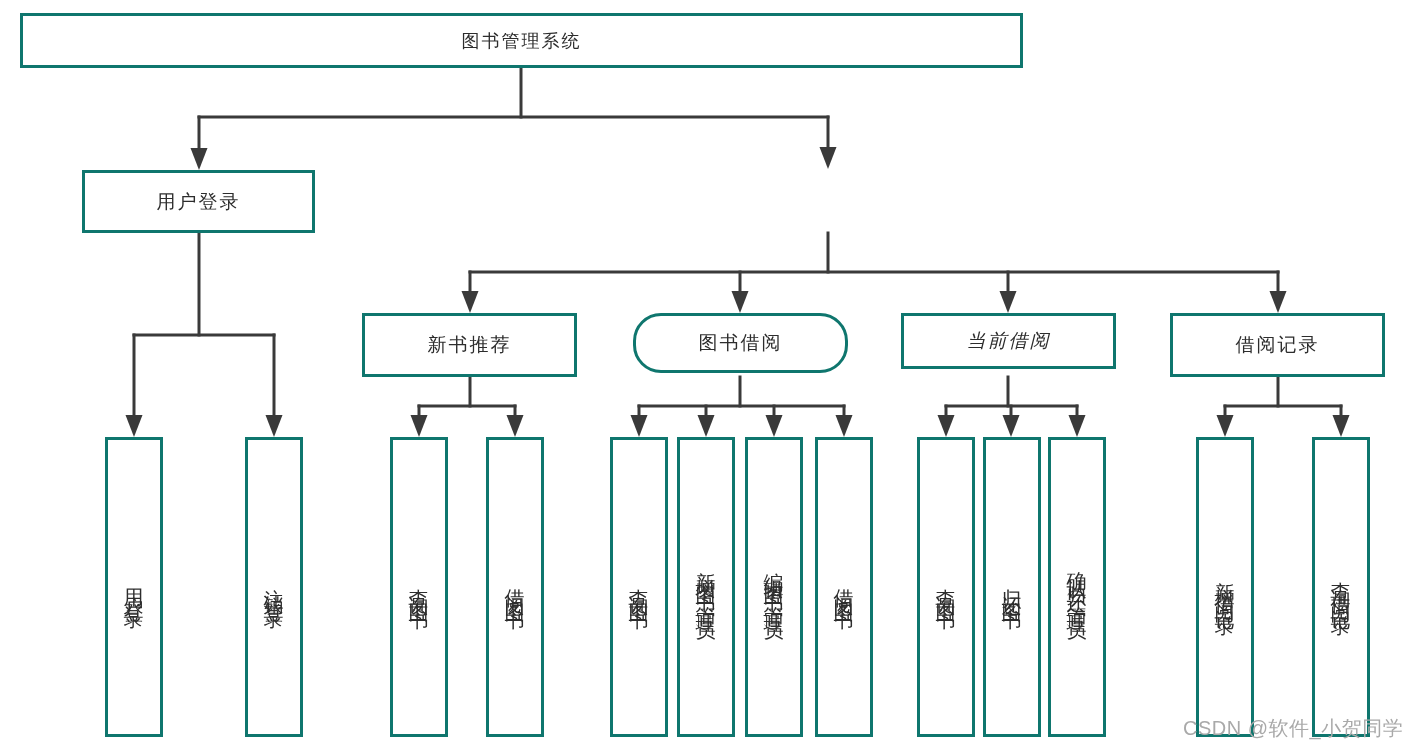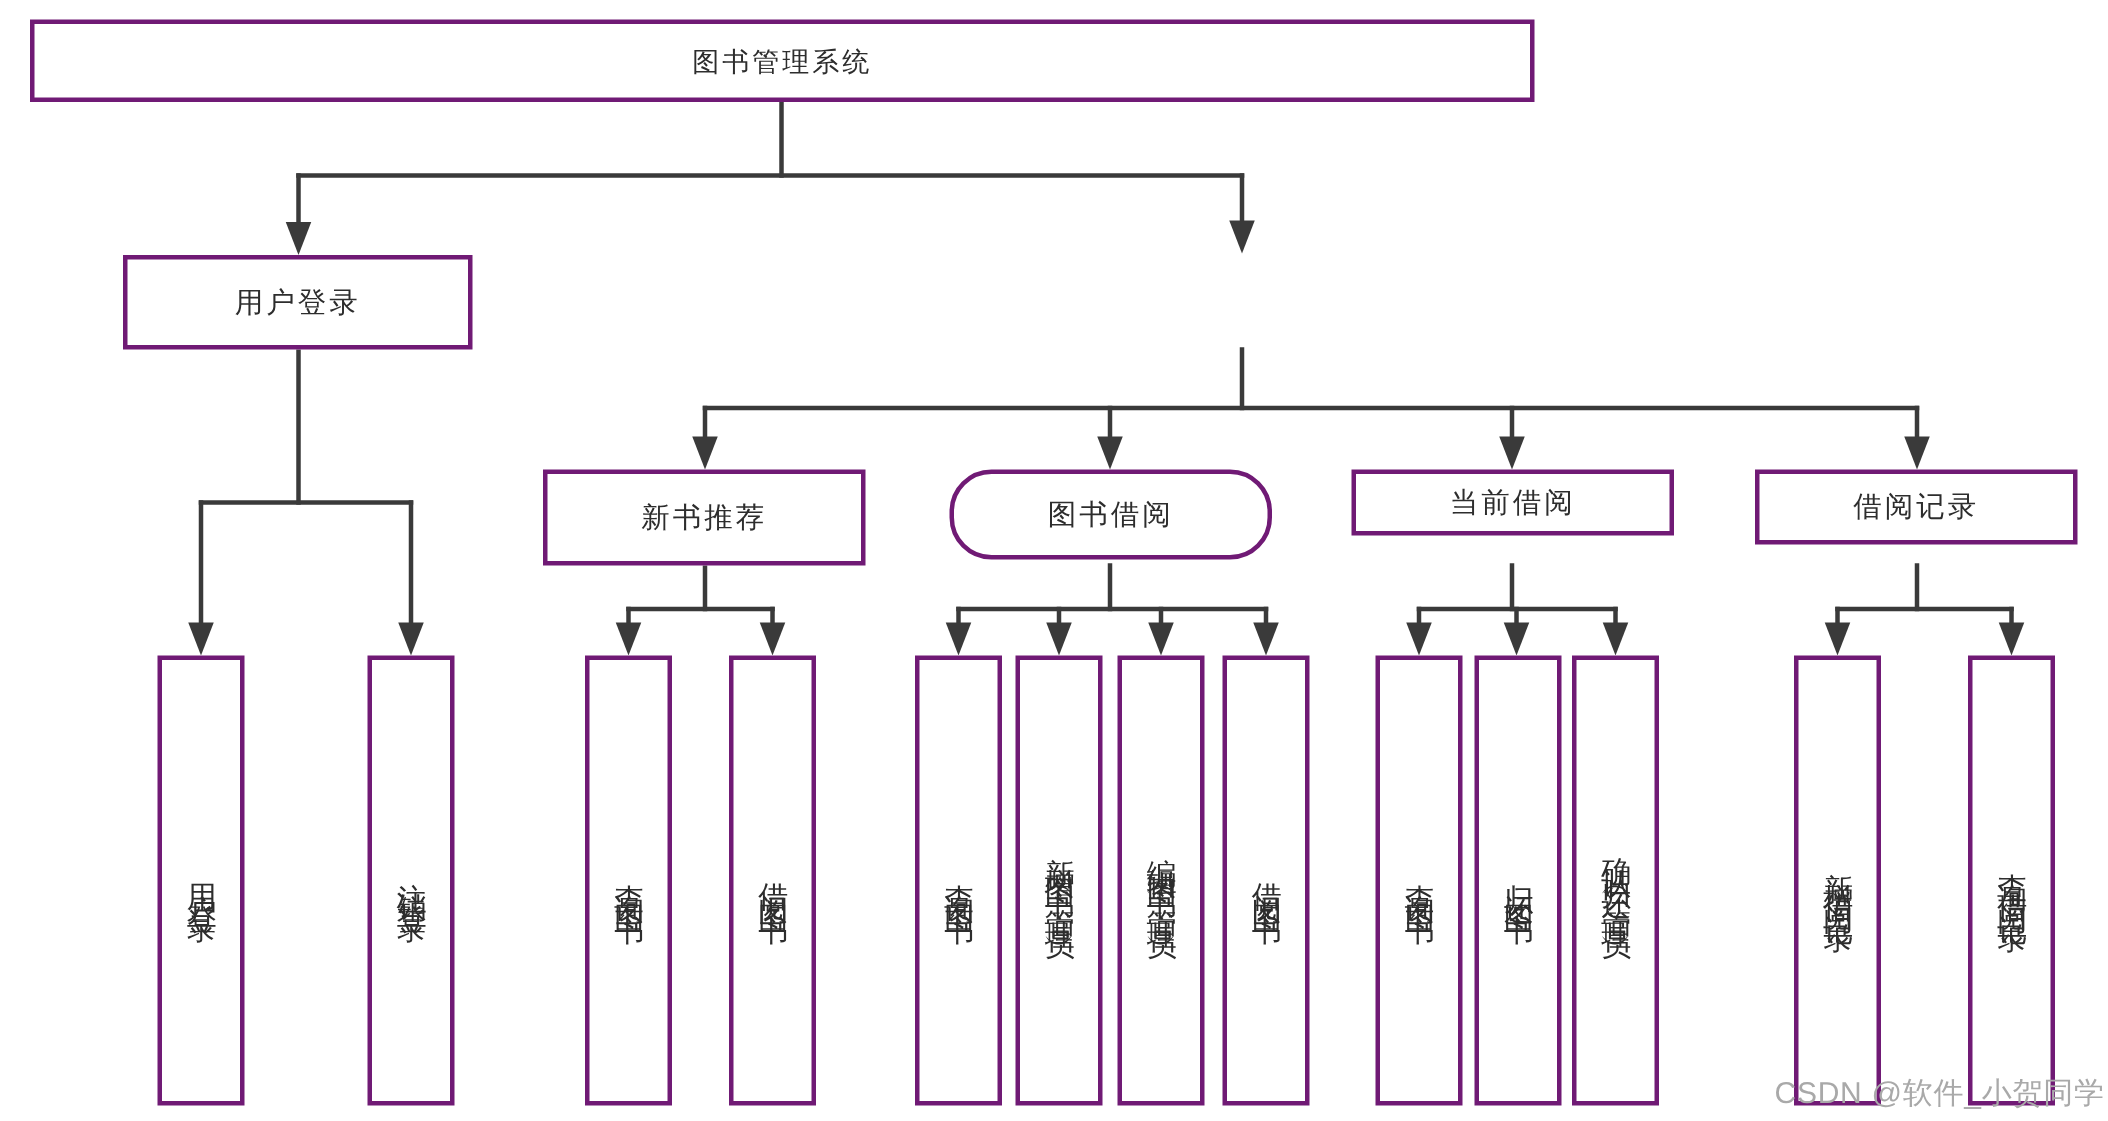--- a/index.html
+++ b/index.html
@@ -20,7 +20,7 @@
     position: absolute;
     box-sizing: border-box;
     background: #ffffff;
-    border: 3px solid #701a75;
+    border: 3px solid #0f766e;
     color: #2d2d2d;
     display: flex;
     align-items: center;

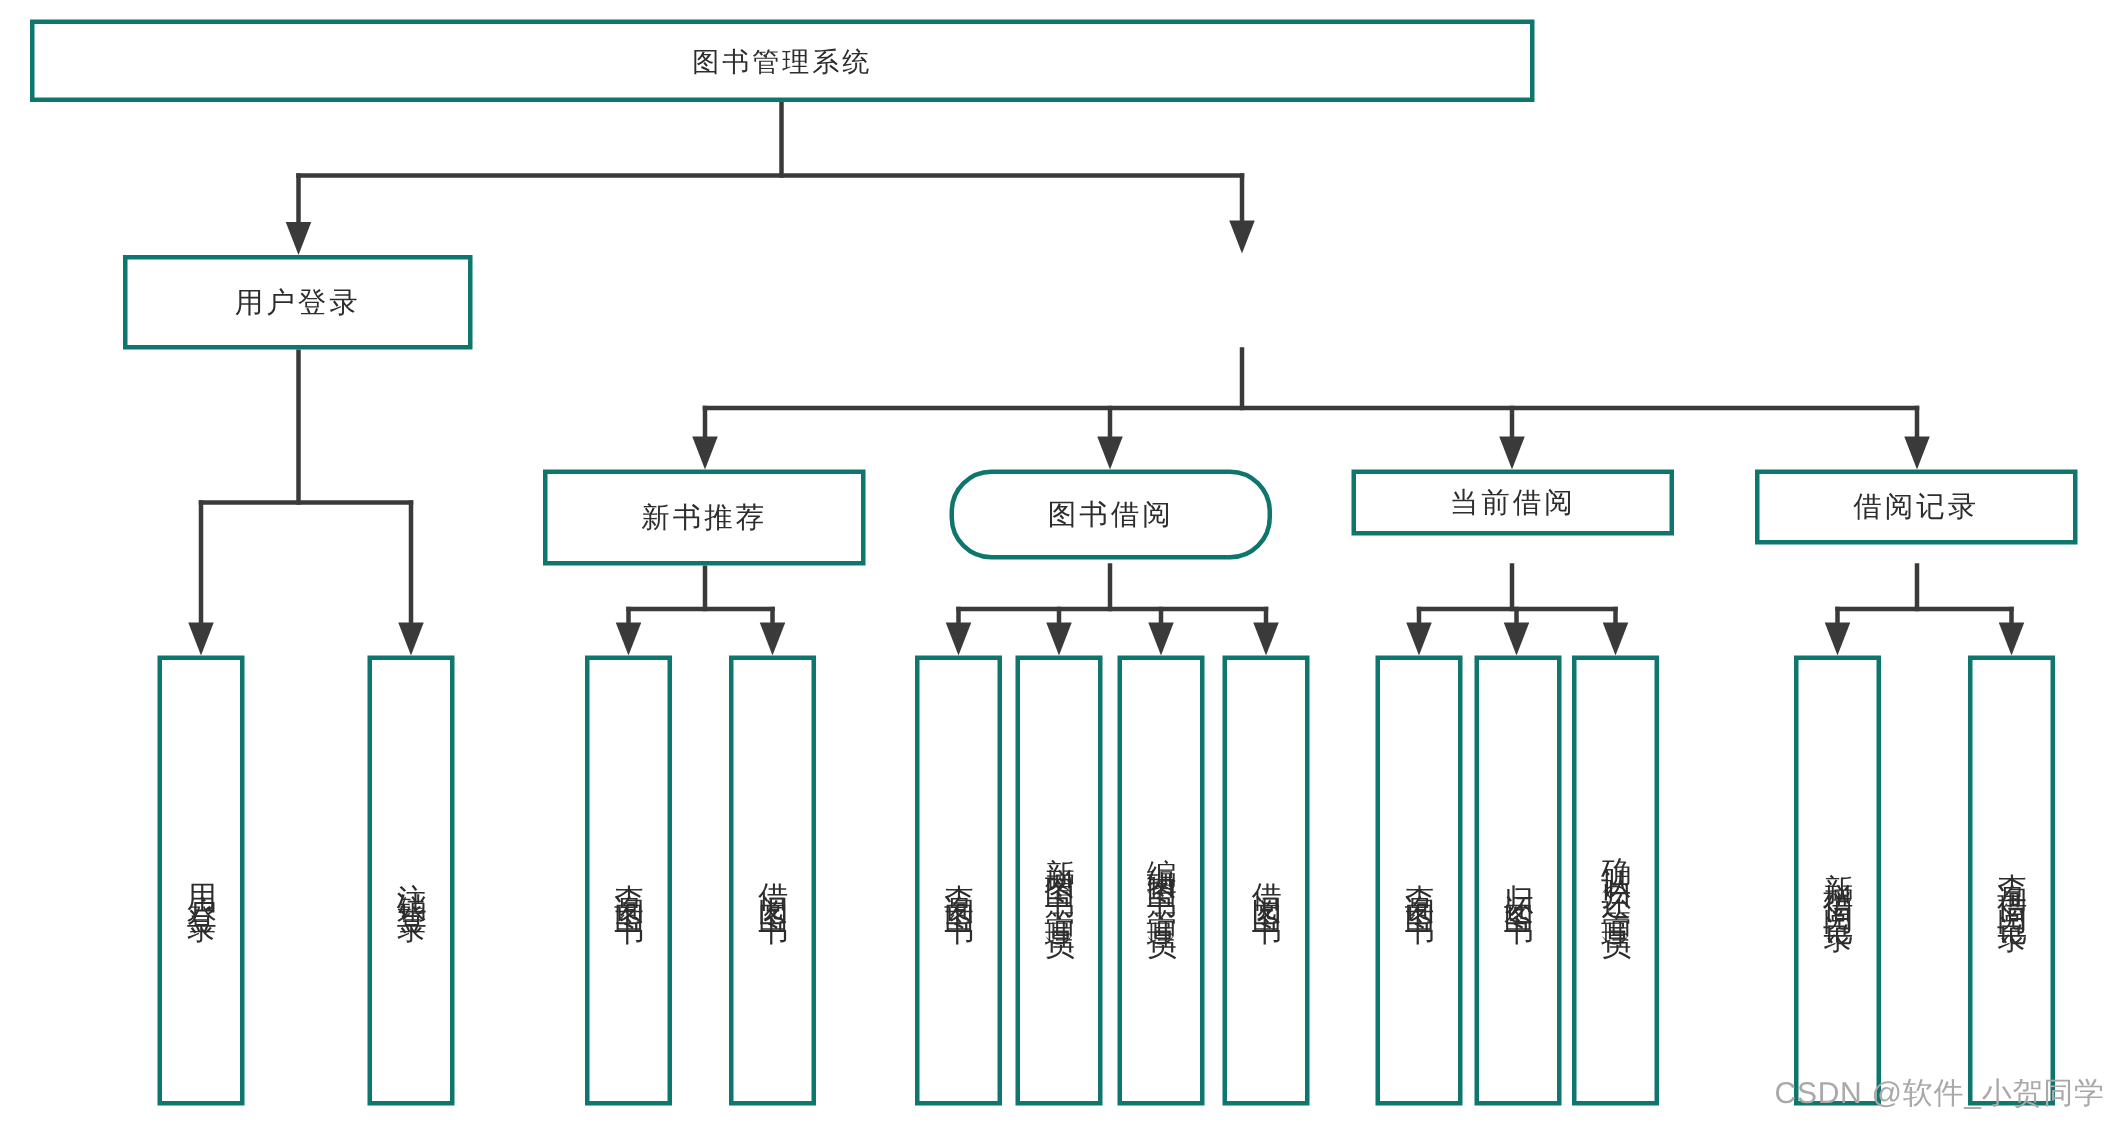--- a/index.html
+++ b/index.html
@@ -135,7 +135,7 @@
 
   <div class="box h-label" style="left:362px; top:313px; width:215px; height:64px;font-family:Liberation Serif, serif;">新书推荐</div>
   <div class="box h-label" style="left:633px; top:313px; width:215px; height:60px;border-radius:28px;">图书借阅</div>
-  <div class="box h-label" style="left:901px; top:313px; width:215px; height:44px;">当前借阅</div>
+  <div class="box h-label" style="left:901px; top:313px; width:215px; height:56px;font-style:italic;">当前借阅</div>
   <div class="box h-label" style="left:1170px; top:313px; width:215px; height:50px;">借阅记录</div>
 
   <div class="box leaf" style="left:105px;">用户登录</div>

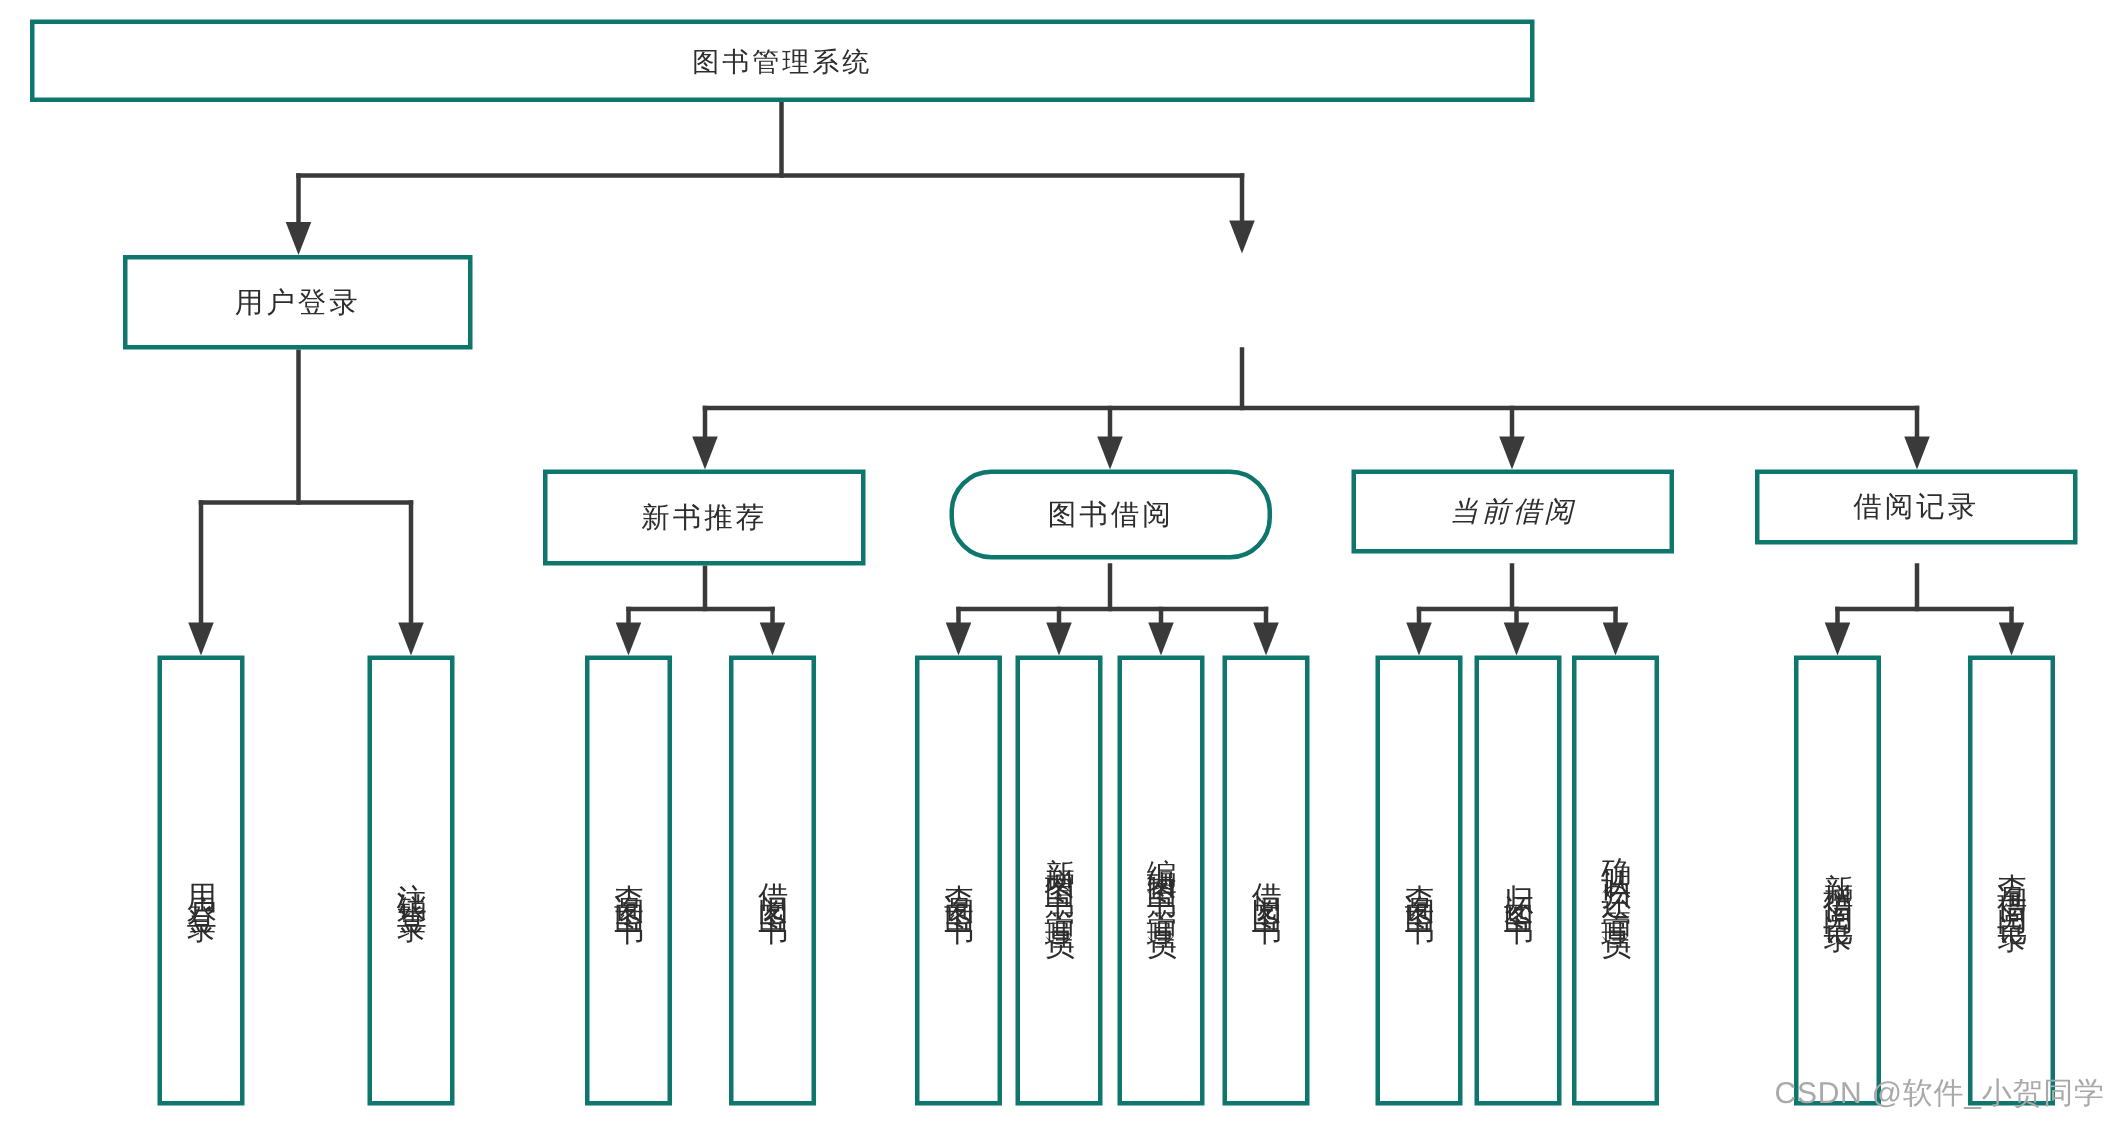--- a/index.html
+++ b/index.html
@@ -136,7 +136,7 @@
   <div class="box h-label" style="left:362px; top:313px; width:215px; height:64px;font-family:Liberation Serif, serif;">新书推荐</div>
   <div class="box h-label" style="left:633px; top:313px; width:215px; height:60px;border-radius:28px;">图书借阅</div>
   <div class="box h-label" style="left:901px; top:313px; width:215px; height:56px;font-style:italic;">当前借阅</div>
-  <div class="box h-label" style="left:1170px; top:313px; width:215px; height:50px;">借阅记录</div>
+  <div class="box h-label" style="left:1170px; top:313px; width:215px; height:64px;">借阅记录</div>
 
   <div class="box leaf" style="left:105px;">用户登录</div>
   <div class="box leaf" style="left:245px;">注销登录</div>

